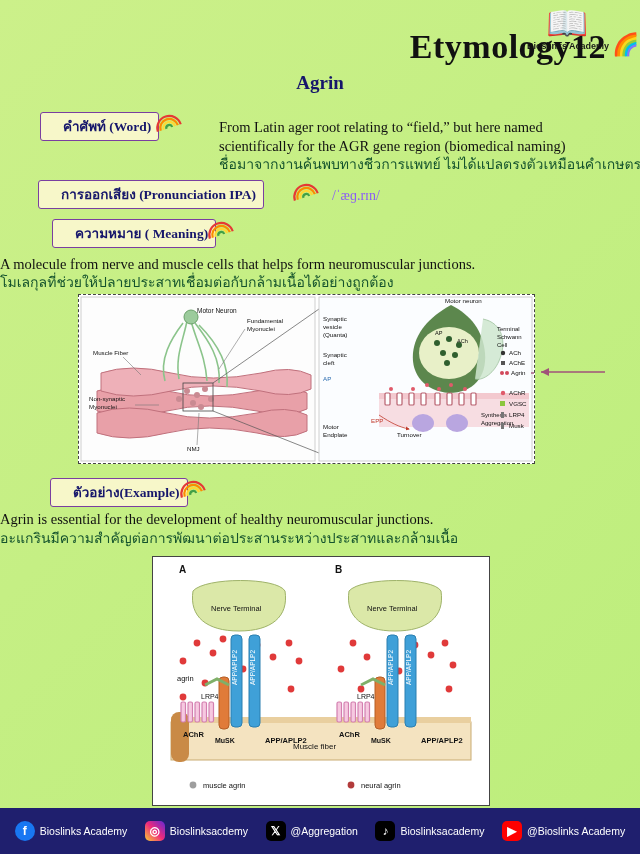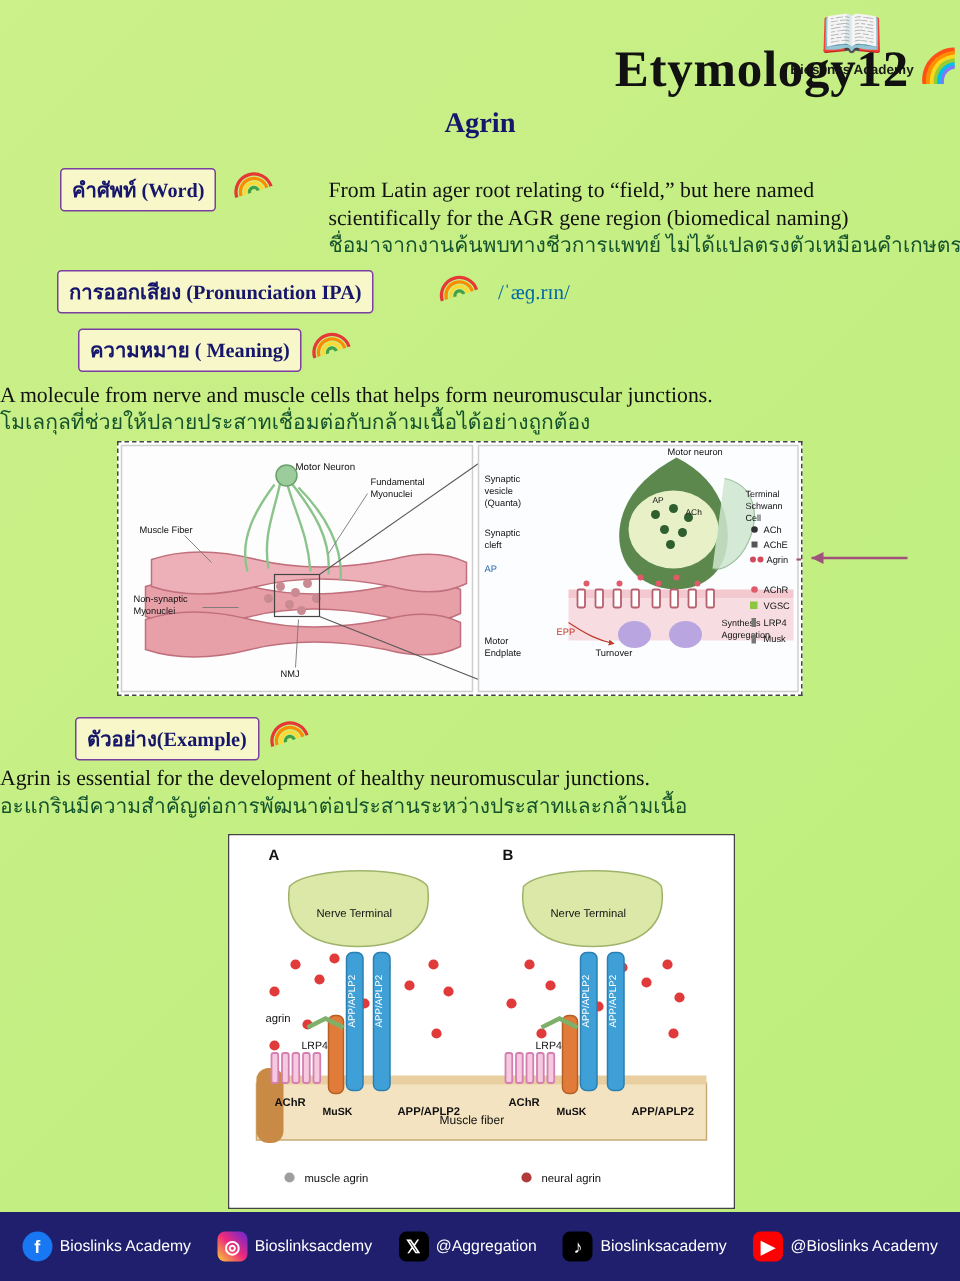--- a/index.html
+++ b/index.html
@@ -31,7 +31,7 @@
   .chip{
     position:absolute;display:inline-block;
     background:#f7f7c9;border:1.5px solid #7a3fa0;border-radius:3px;
-    padding:2px 7px 3px 7px;
+    padding:2px 7px 3px 22px;
     font-family:"Liberation Serif", serif;font-weight:bold;font-size:13.5px;color:#16166b;
     white-space:nowrap;
   }

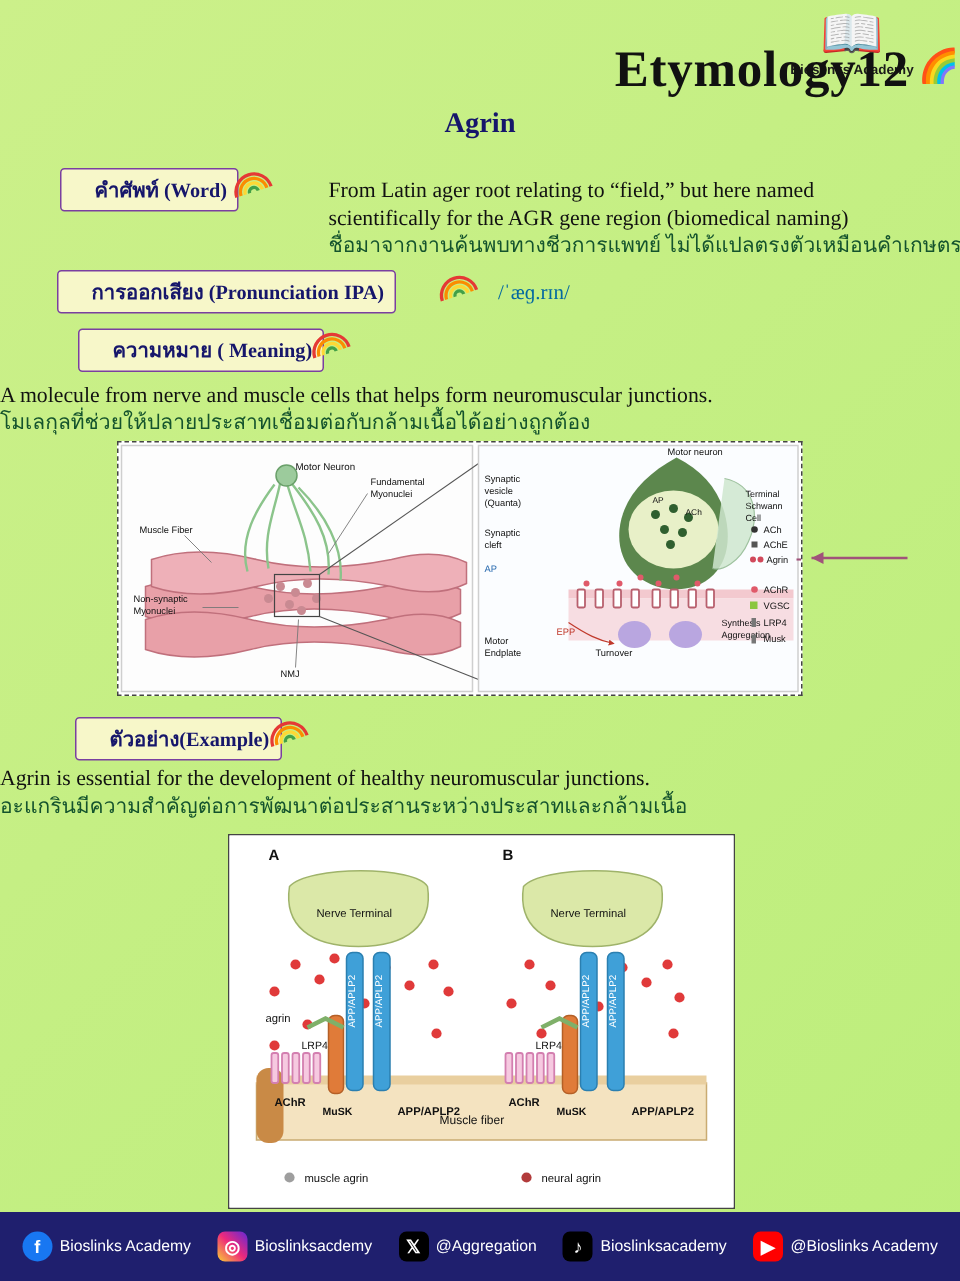--- a/index.html
+++ b/index.html
@@ -47,7 +47,7 @@
     font-family:"Liberation Serif", serif;font-size:14px;color:#14532d;
   }
   .ipa{
-    position:absolute;font-family:"Liberation Serif", serif;font-size:14px;color:#0369a1;
+    position:absolute;font-family:"Liberation Serif", serif;font-size:14px;color:#8b5cf6;
   }
   .center{width:100%;left:0;}
 

